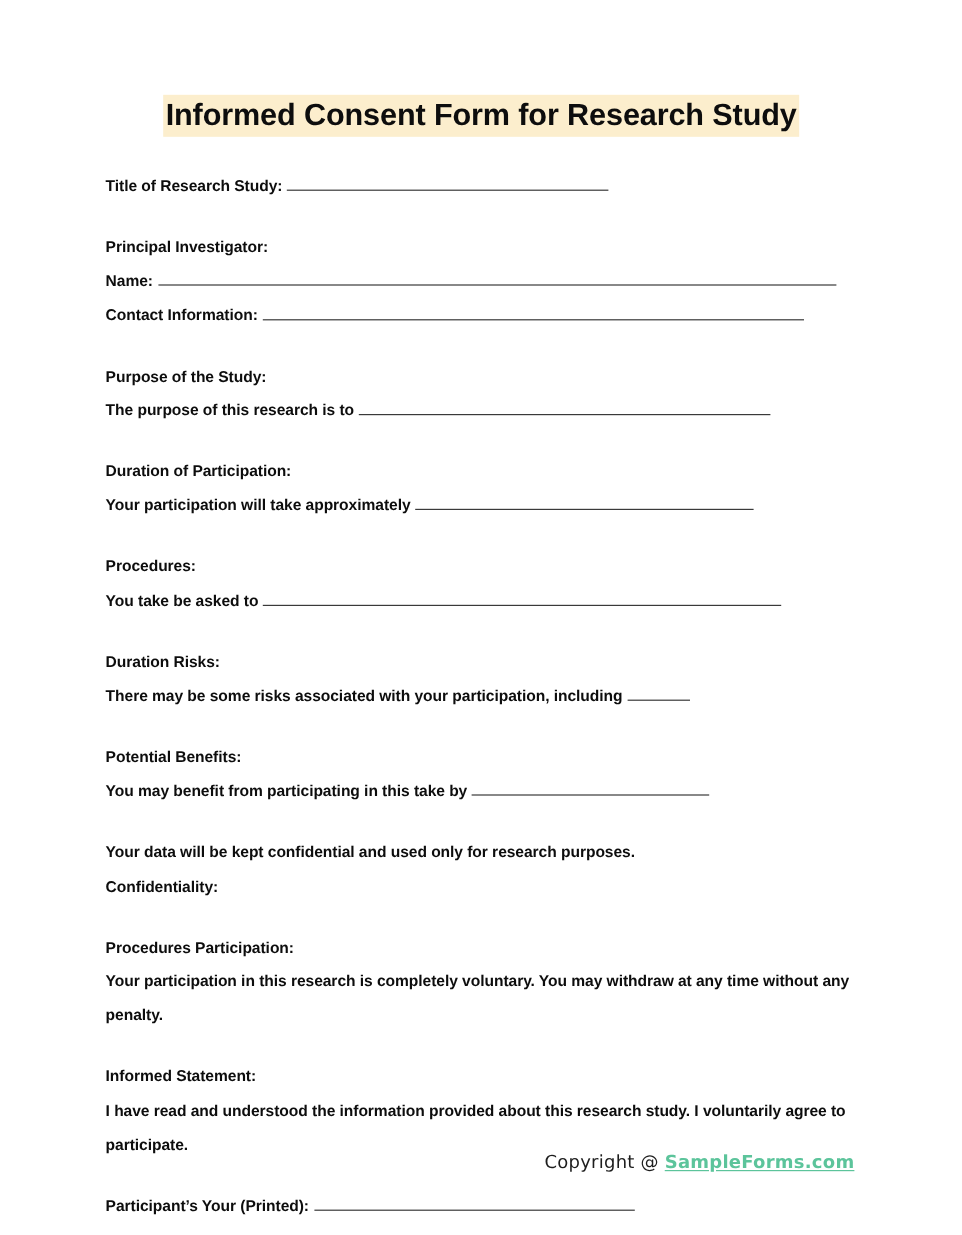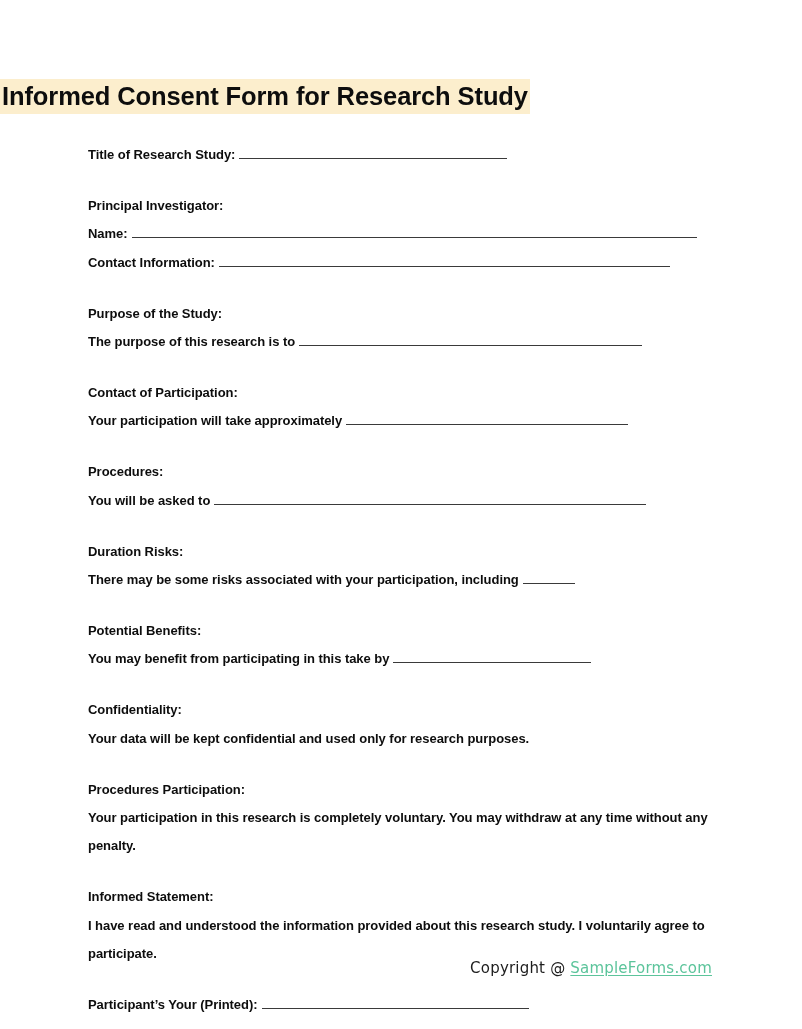--- a/index.html
+++ b/index.html
@@ -29,6 +29,7 @@
     left: 0;
     right: 0;
     top: 78px;
+    text-align: center;
   }
   .doc-title {
     display: inline;

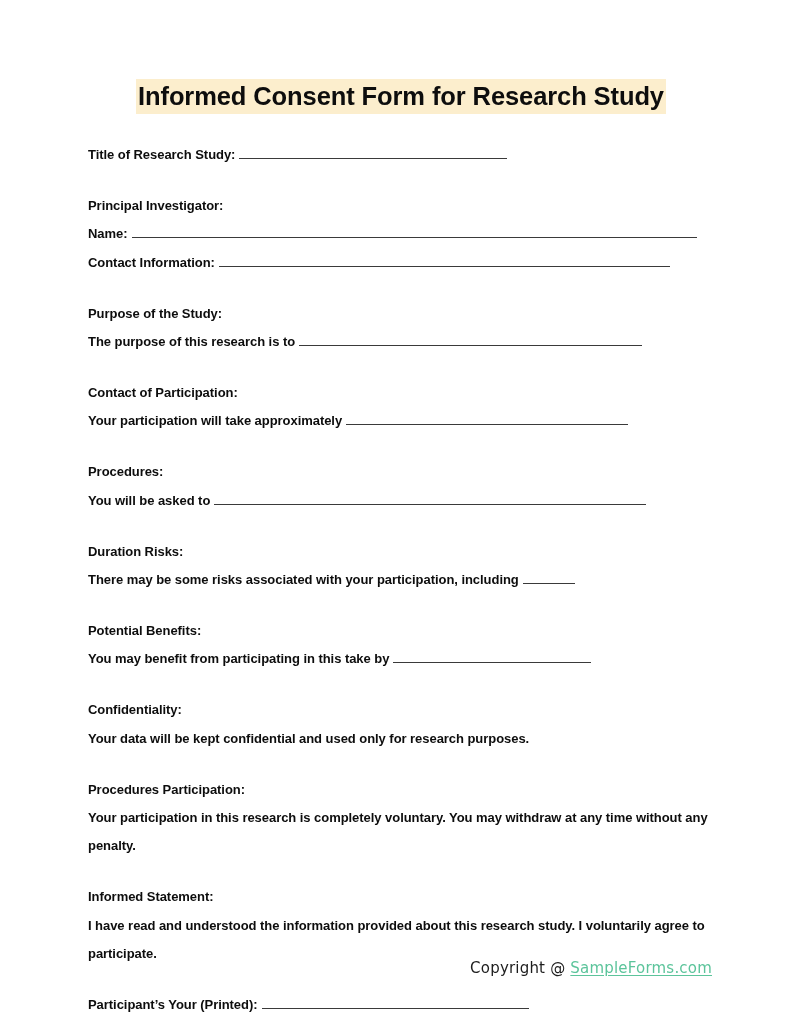--- a/index.html
+++ b/index.html
@@ -137,7 +137,7 @@
     </div>
 
     <div class="block">
-      <div class="line"><span>Contact of Participation:</span></div>
+      <div class="line"><span>Duration of Participation:</span></div>
       <div class="line"><span>Your participation will take approximately</span><span class="fill w-duration"></span></div>
     </div>
 

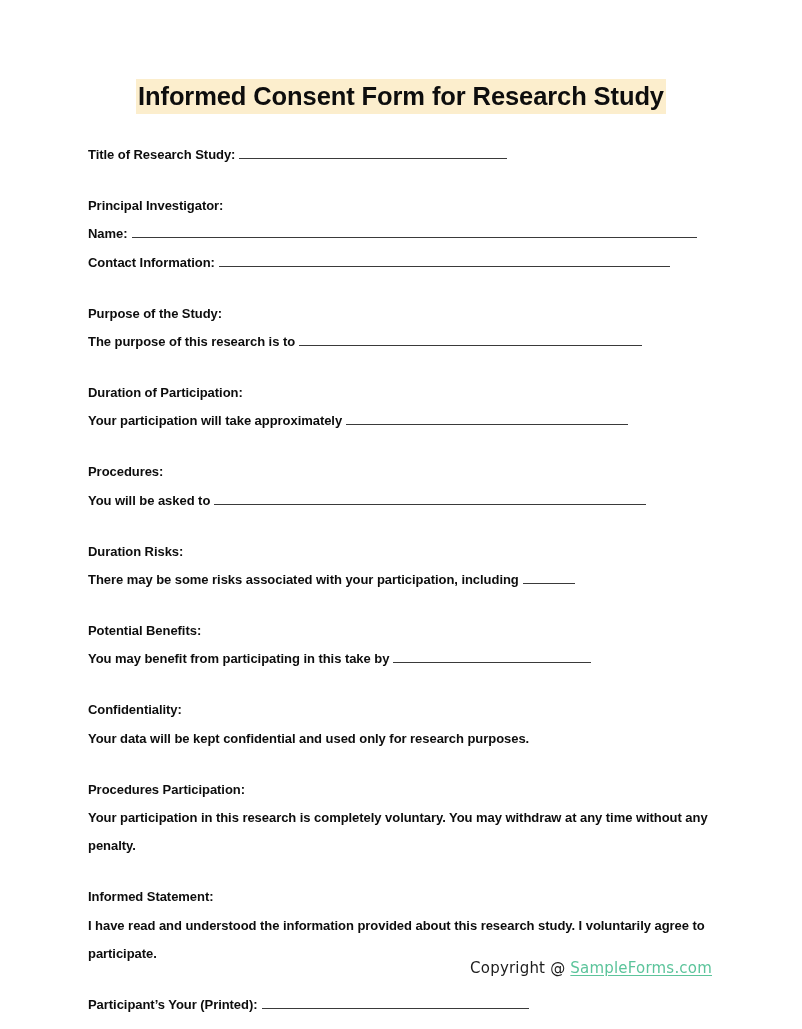--- a/index.html
+++ b/index.html
@@ -143,7 +143,7 @@
 
     <div class="block">
       <div class="line"><span>Procedures:</span></div>
-      <div class="line"><span>You will be asked to</span><span class="fill w-asked"></span></div>
+      <div class="line"><span>You take be asked to</span><span class="fill w-asked"></span></div>
     </div>
 
     <div class="block">

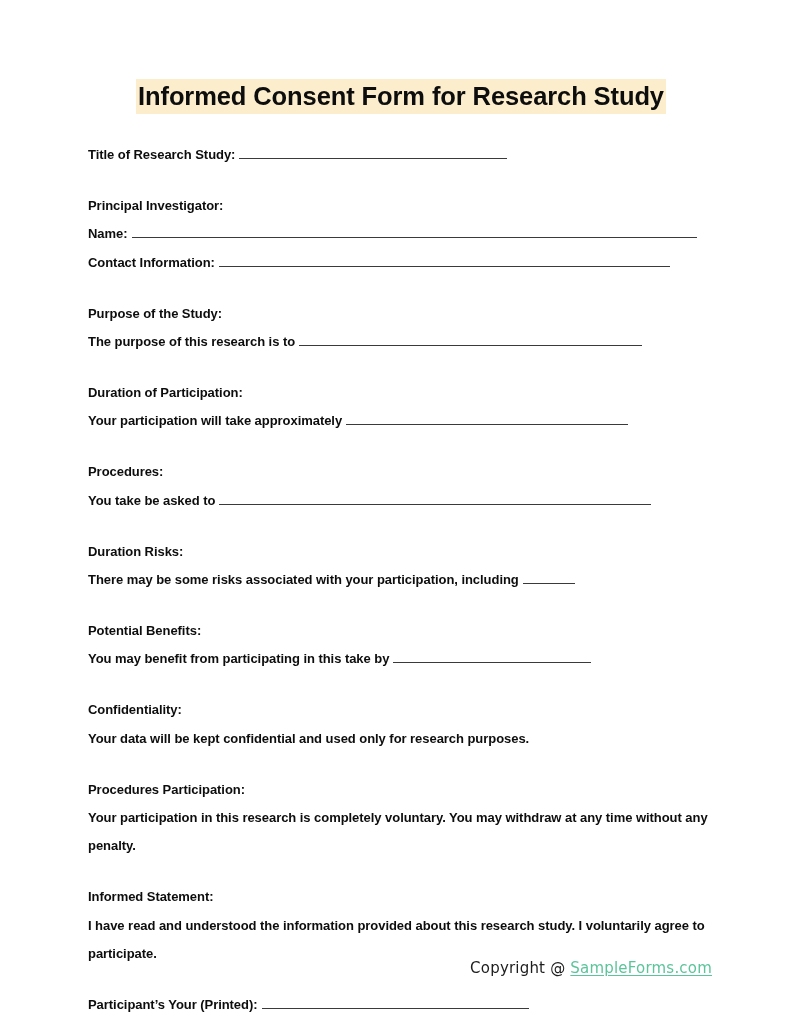--- a/index.html
+++ b/index.html
@@ -157,8 +157,8 @@
     </div>
 
     <div class="block">
+      <div class="line"><span>Your data will be kept confidential and used only for research purposes.</span></div>
       <div class="line"><span>Confidentiality:</span></div>
-      <div class="line"><span>Your data will be kept confidential and used only for research purposes.</span></div>
     </div>
 
     <div class="block">

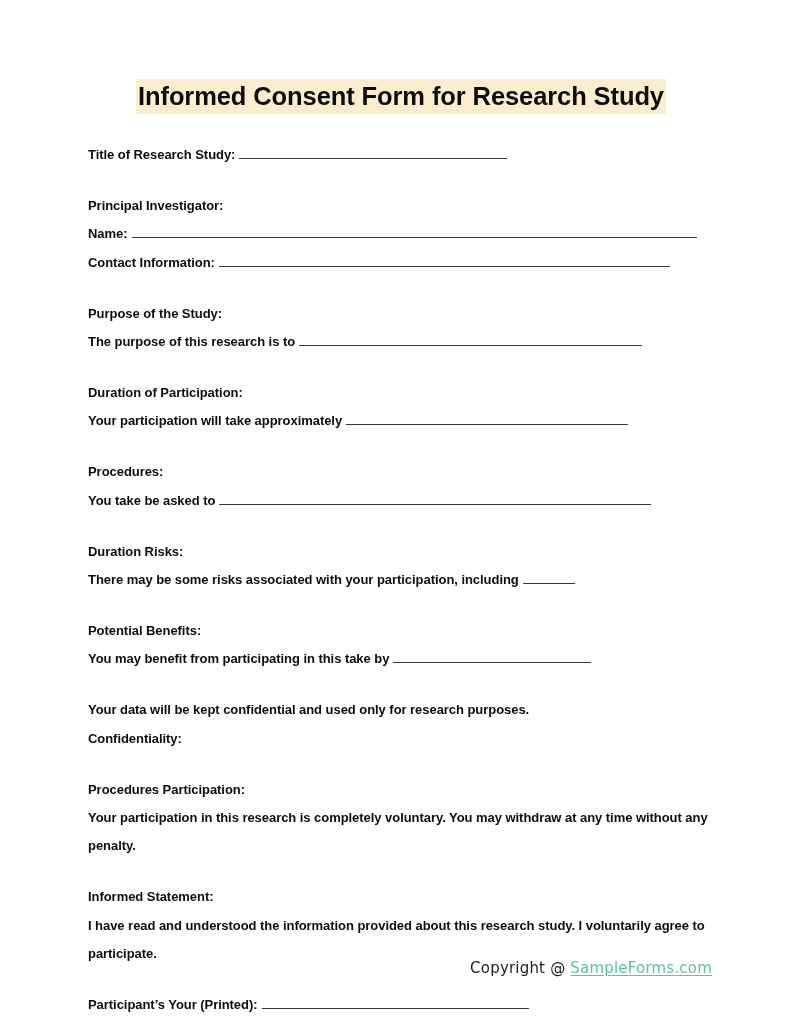--- a/index.html
+++ b/index.html
@@ -103,7 +103,7 @@
   }
   .footer .brand-link {
     color: #5cc49b;
-    font-weight: normal;
+    font-weight: bold;
     text-decoration: underline;
     text-decoration-color: #5cc49b;
     text-underline-offset: 2px;

